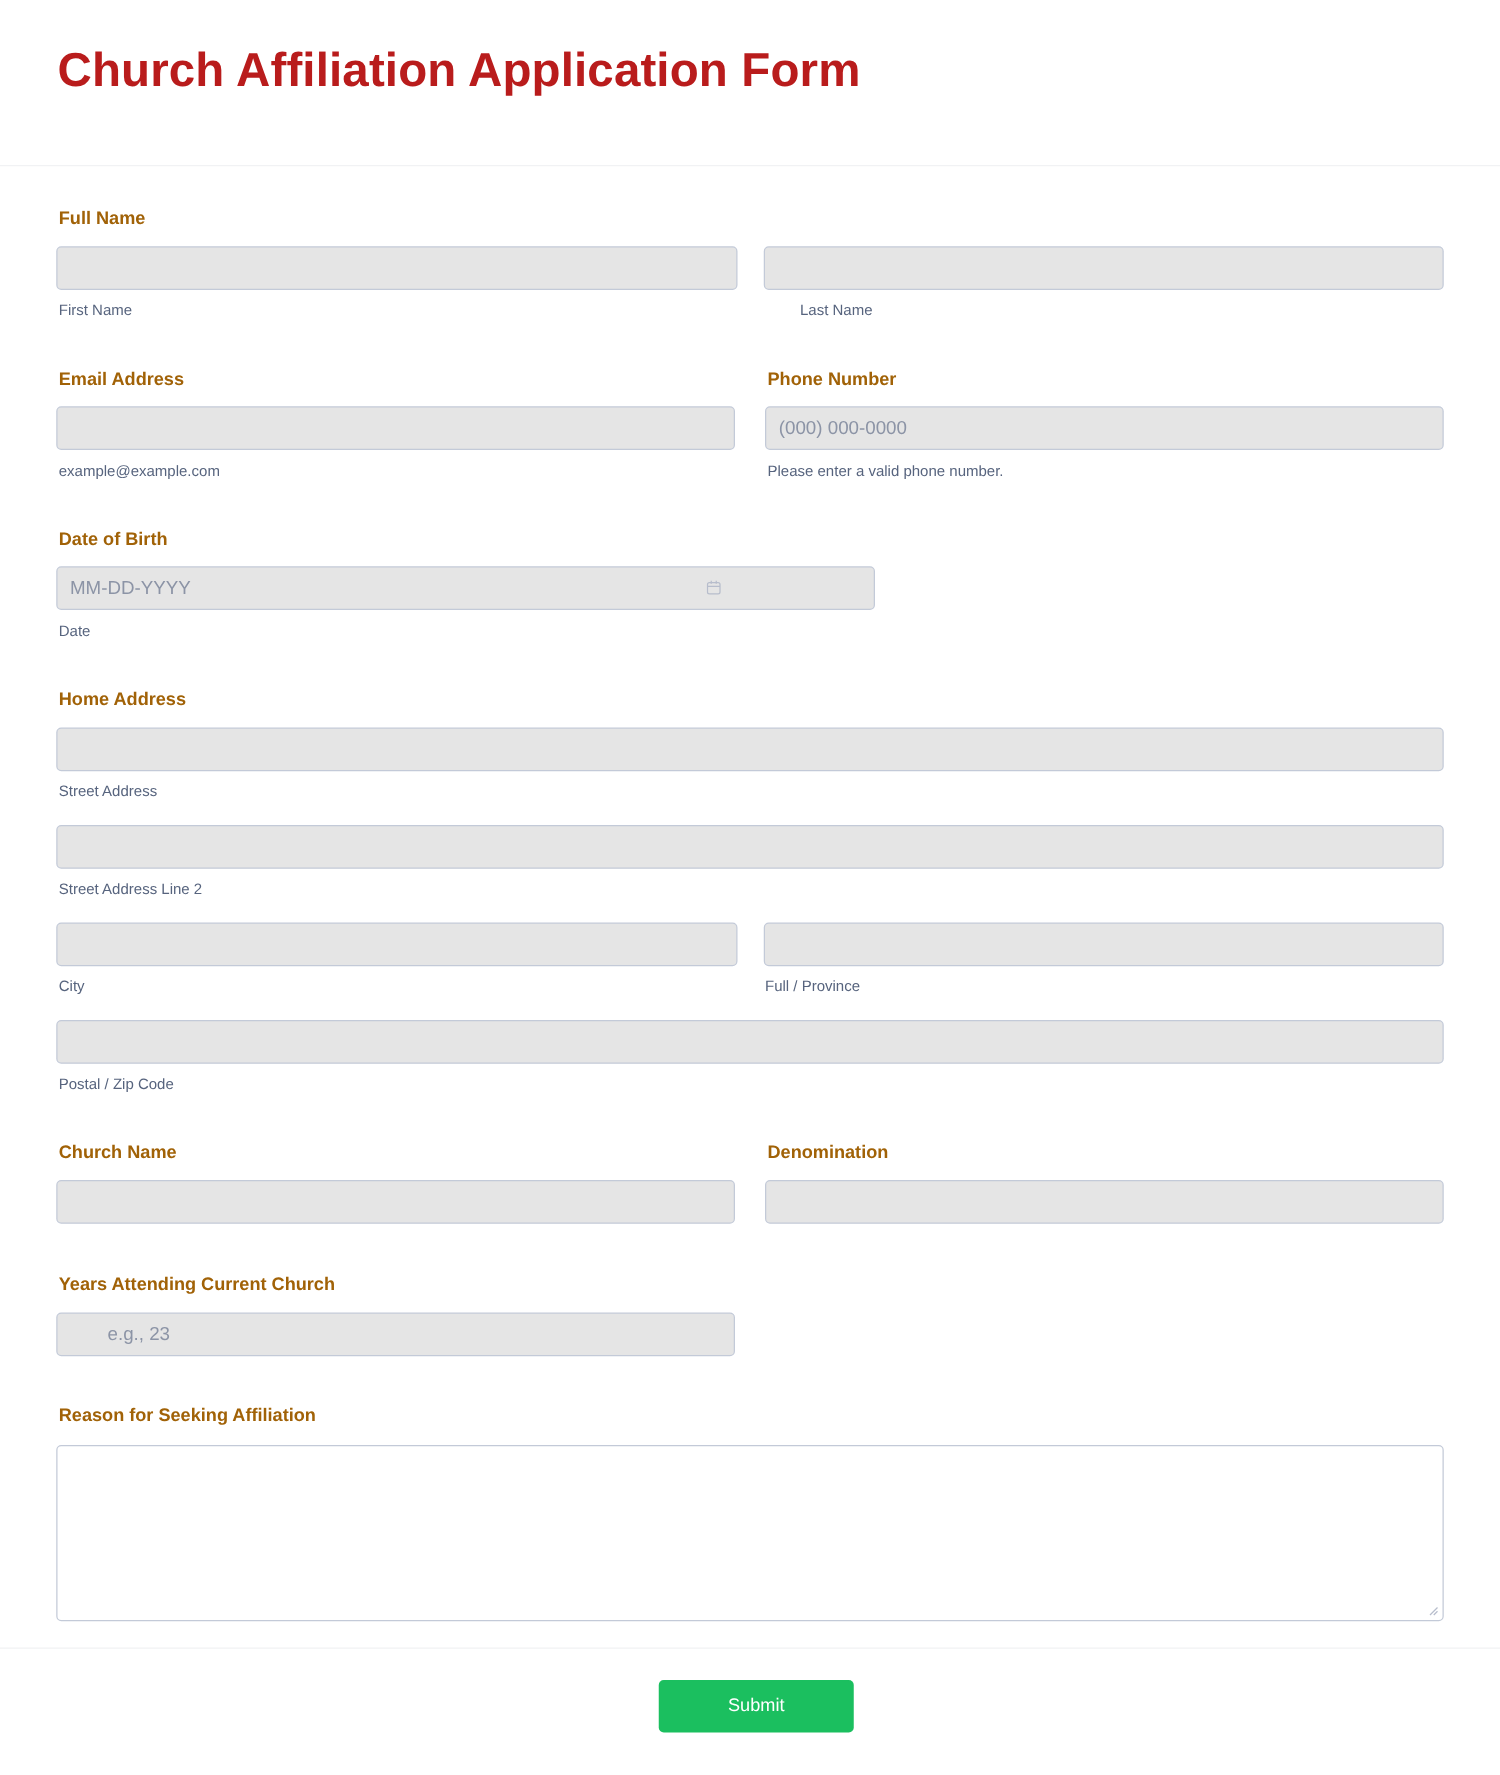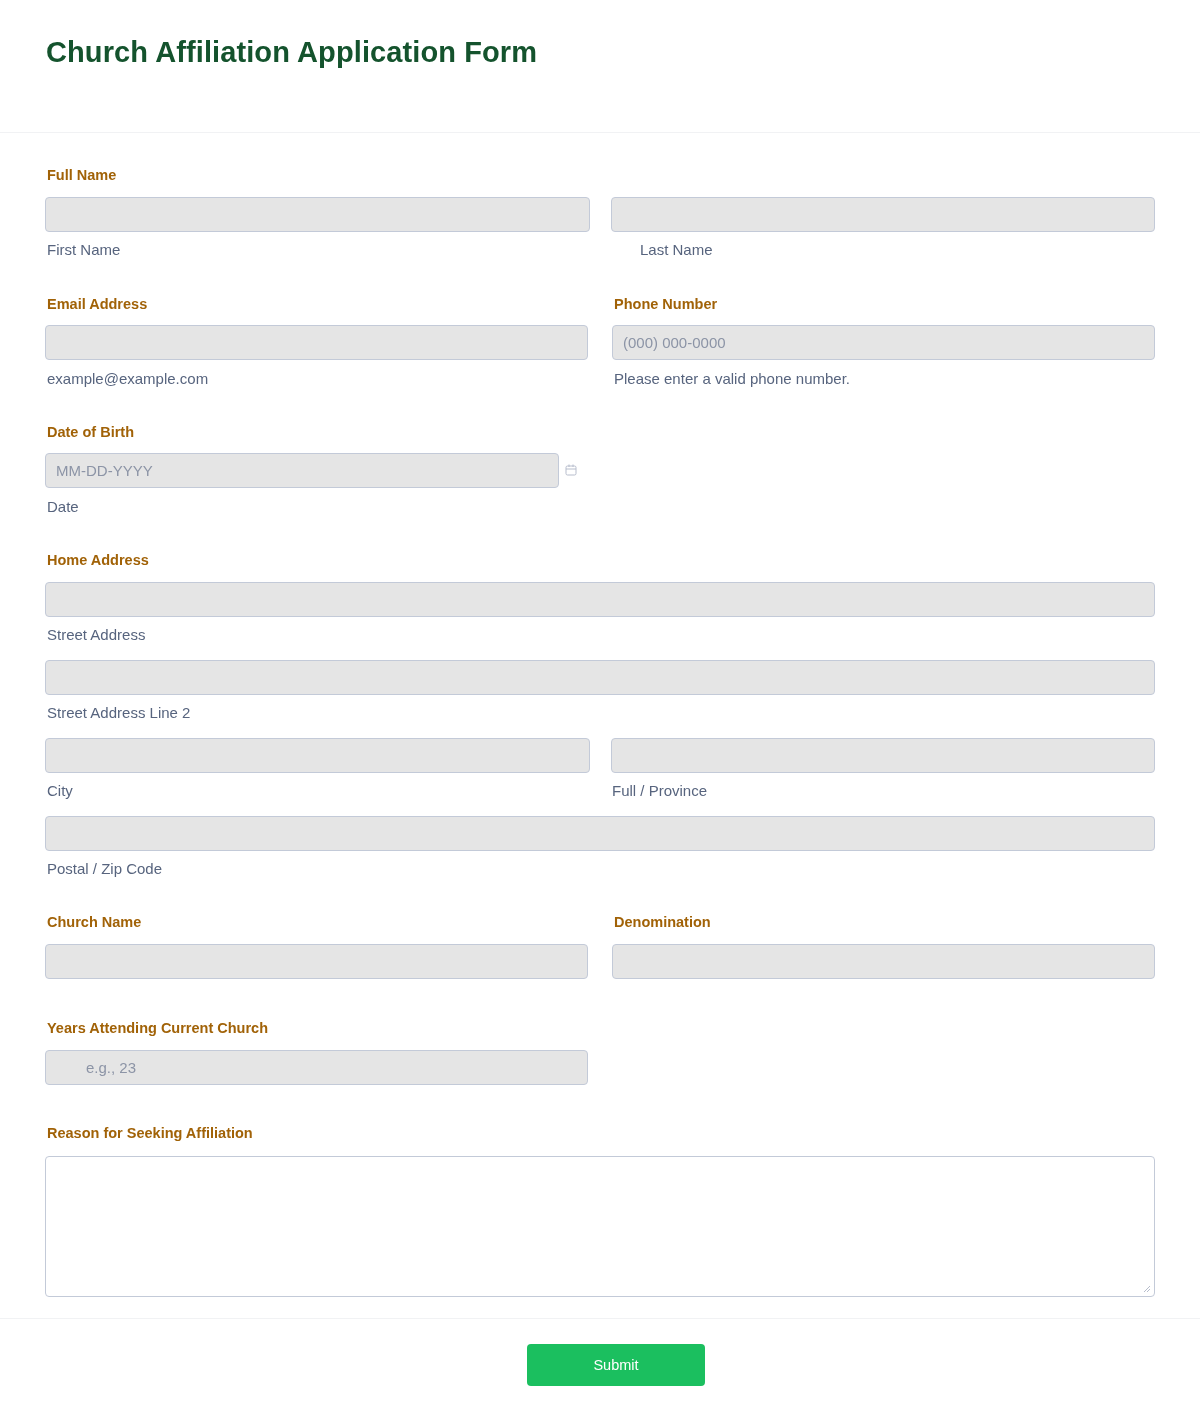--- a/index.html
+++ b/index.html
@@ -17,7 +17,7 @@
     }
     .title {
       position: absolute; left: 46px; top: 36px;
-      font-size: 29px; font-weight: 700; color: #14532d; letter-spacing: 0.1px;
+      font-size: 38px; font-weight: 700; color: #b91c1c; letter-spacing: 0.1px;
     }
     .subtitle {
       position: absolute; left: 46px; top: 77px;

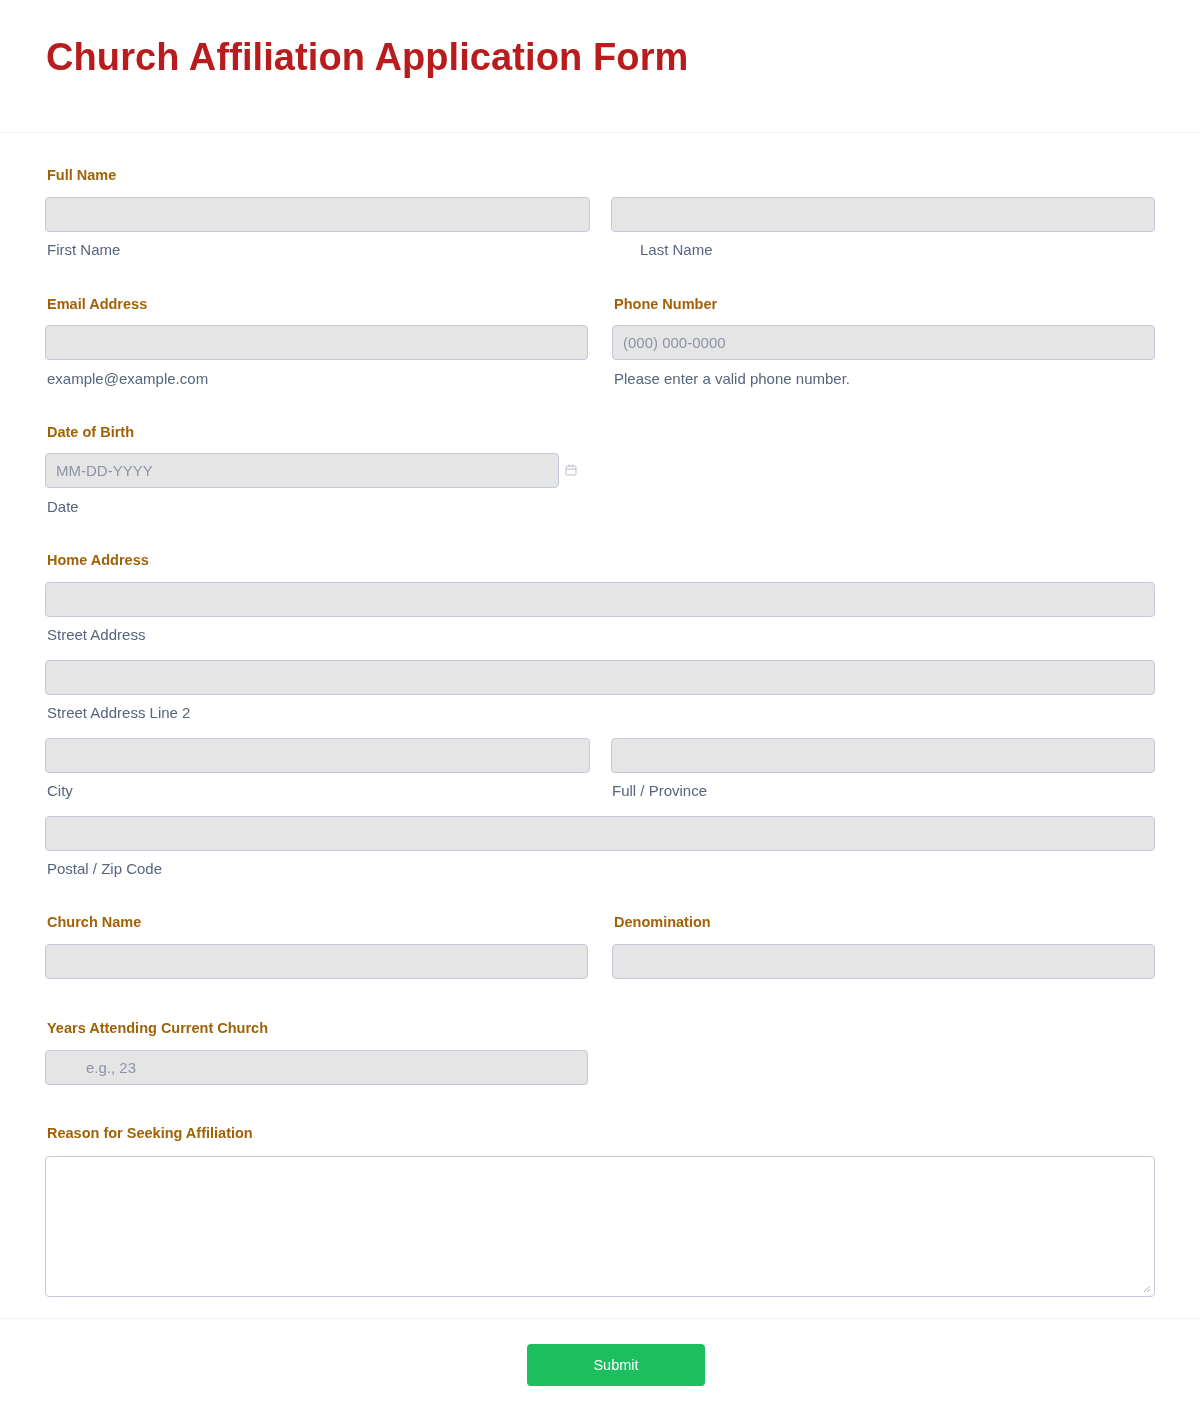--- a/index.html
+++ b/index.html
@@ -27,7 +27,7 @@
       position: absolute; font-size: 14.5px; font-weight: 600; color: #a16207;
     }
     .sublabel {
-      position: absolute; font-size: 15px; color: #57647e;
+      position: absolute; font-size: 12px; color: #57647e;
     }
     .input {
       position: absolute; height: 35px;

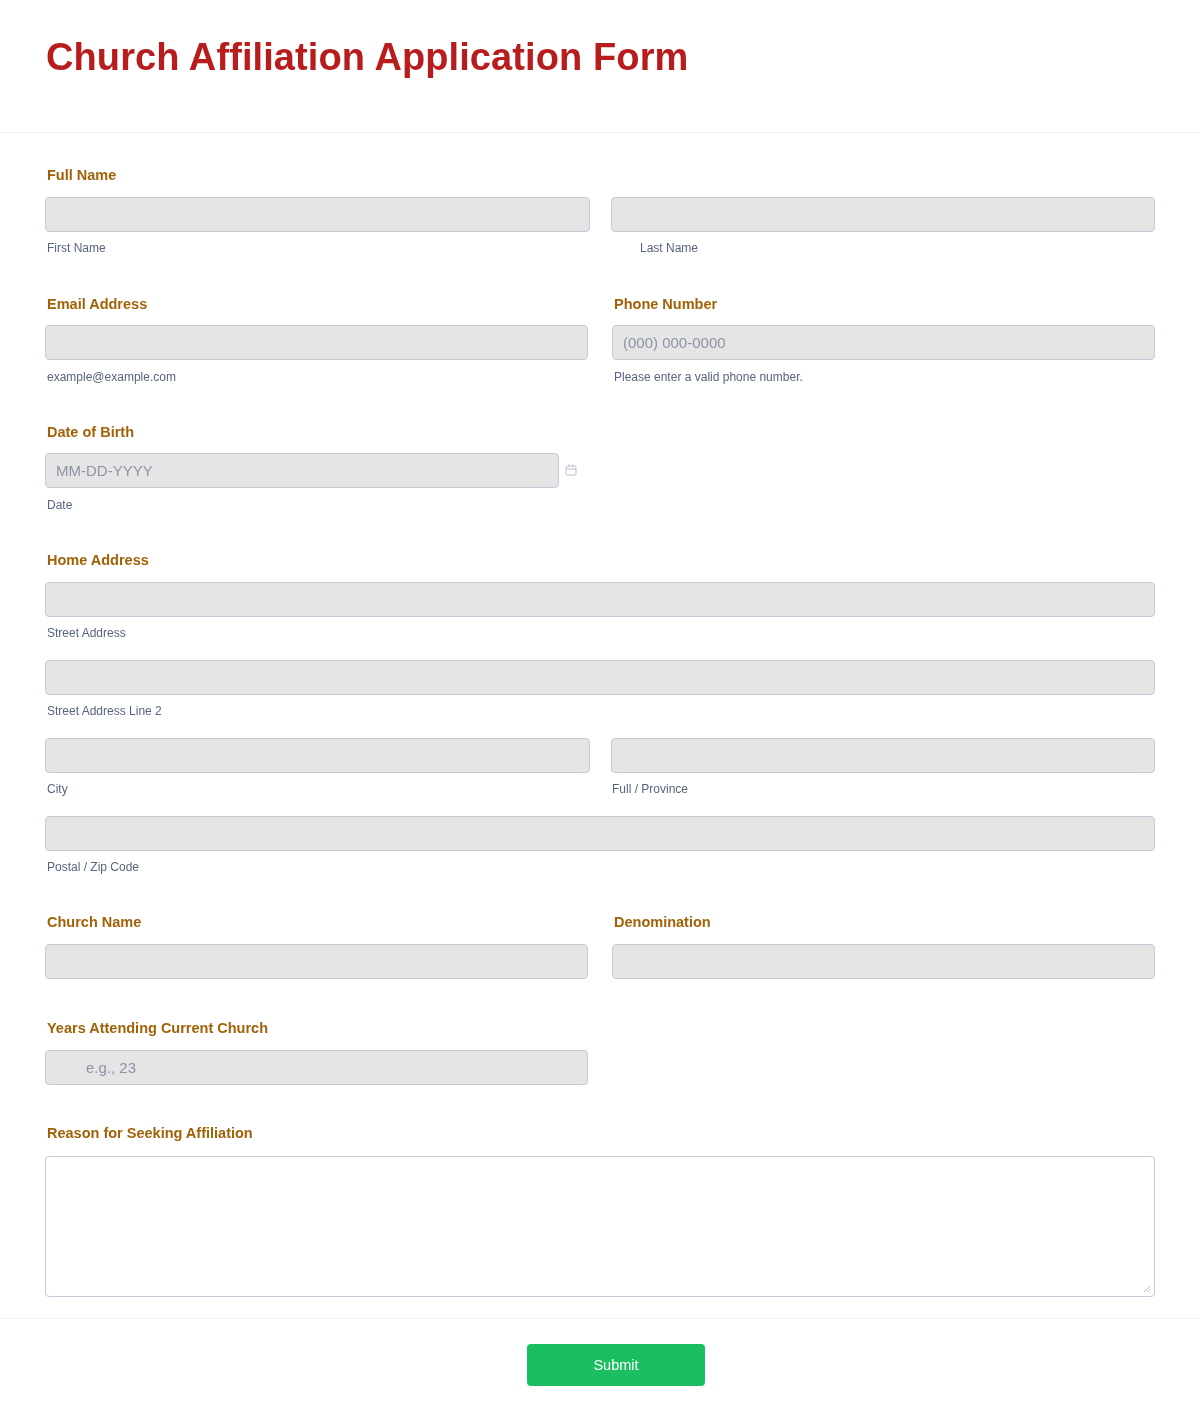--- a/index.html
+++ b/index.html
@@ -79,7 +79,7 @@
 <div class="sublabel" style="left:614px; top:370px;">Please enter a valid phone number.</div>
 
 <div class="label" style="left:47px; top:424px;">Date of Birth</div>
-<input class="input" style="left: 45px; top: 453px; width: 514px; padding-right: 30px;" placeholder="MM-DD-YYYY">
+<input class="input" style="left: 45px; top: 453px; width: 655px; padding-right: 30px;" placeholder="MM-DD-YYYY">
 <svg class="cal-icon" style="left:565px; top:464px;" viewBox="0 0 12 12">
   <rect x="1" y="2" width="10" height="9" rx="1.5" fill="none" stroke="#b7bdcc" stroke-width="1"></rect>
   <line x1="1" y1="5" x2="11" y2="5" stroke="#b7bdcc" stroke-width="1"></line>

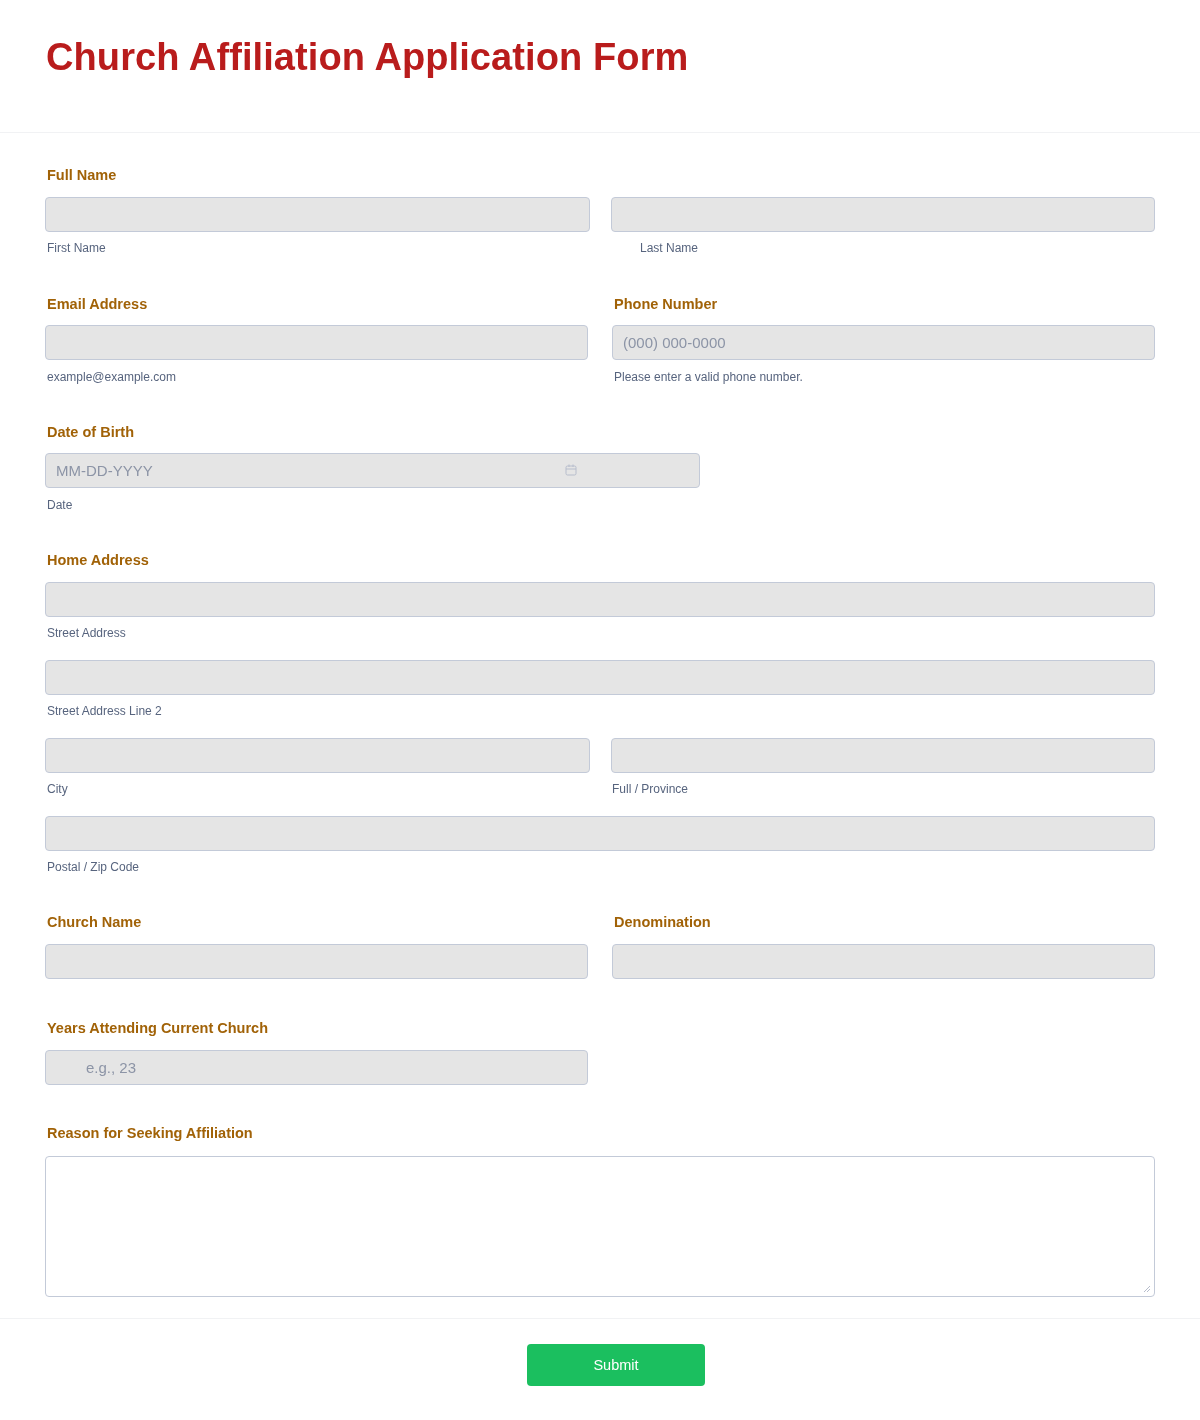--- a/index.html
+++ b/index.html
@@ -51,7 +51,7 @@
       position: absolute; left: 0; top: 1318px; width: 1200px; height: 1px; background: #f1f2f4;
     }
     .submit {
-      position: absolute; left: 527px; top: 1344px; width: 178px; height: 42px;
+      position: absolute; left: 527px; top: 1344px; width: 156px; height: 42px;
       background: #1bbf5f; color: #ffffff; border: none; border-radius: 4px;
       font-family: "Liberation Sans", "DejaVu Sans", sans-serif;
       font-size: 14.5px; font-weight: 500; cursor: pointer;

